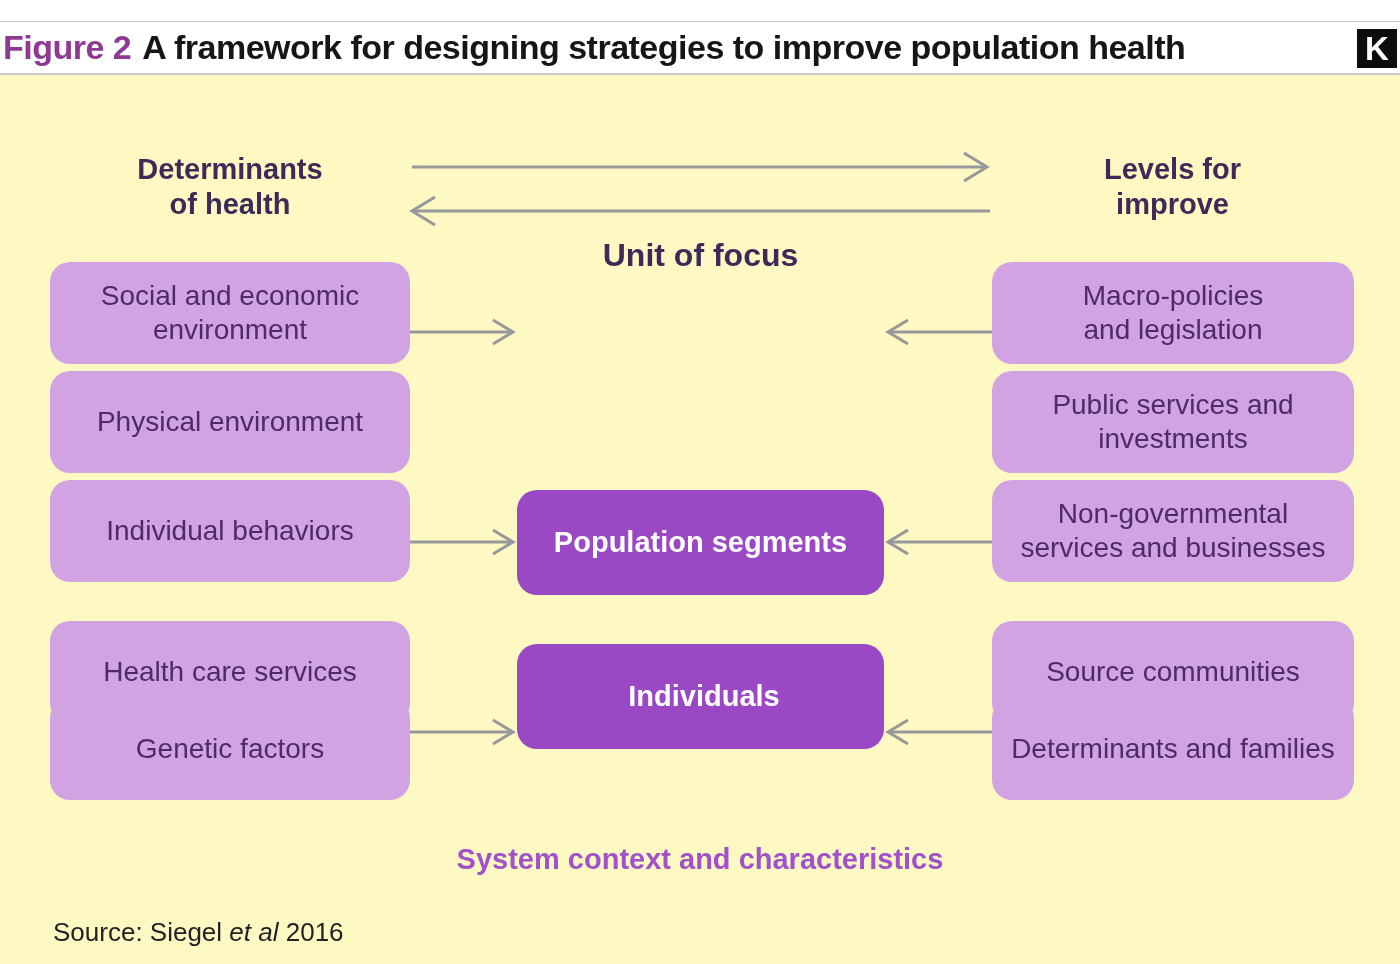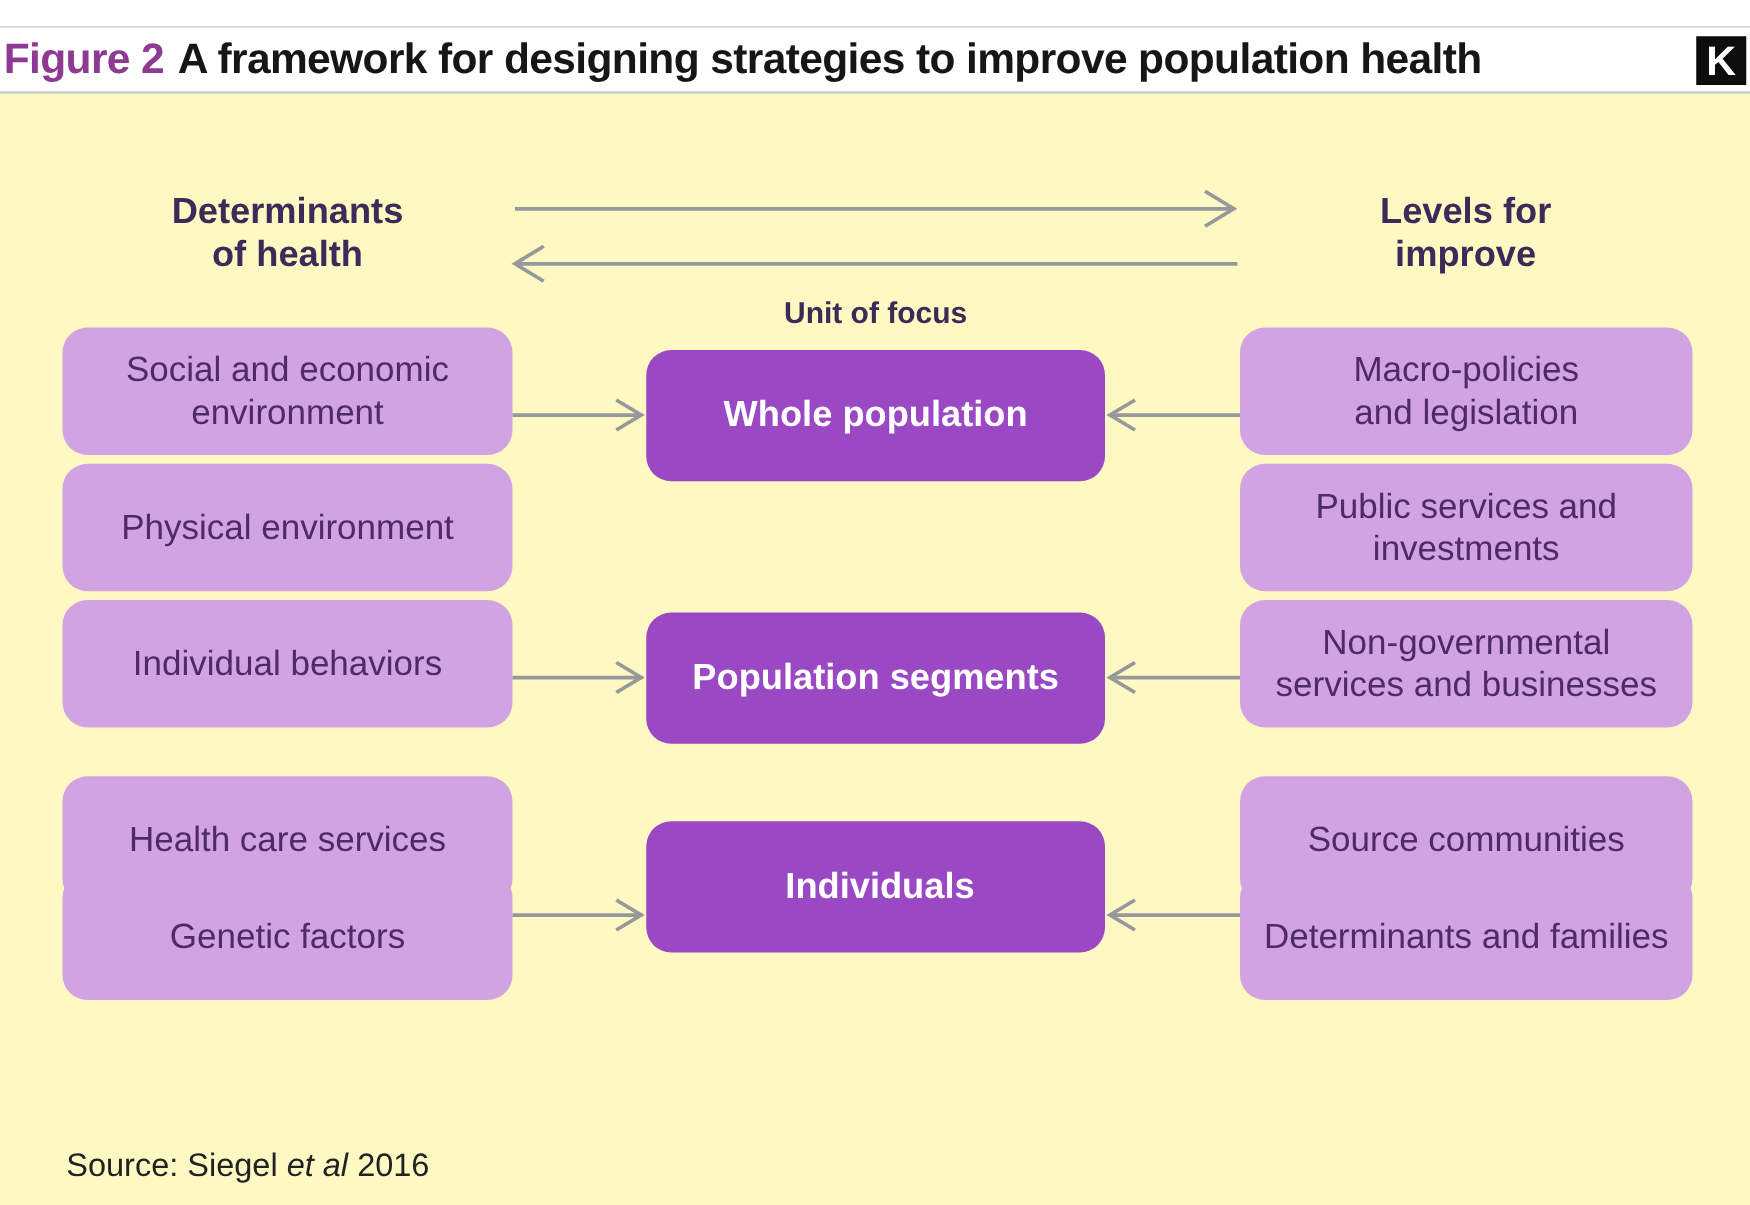--- a/index.html
+++ b/index.html
@@ -24,7 +24,7 @@
     color:#3e2a58; white-space:pre-line;}
   .col-header.left{left:60px; top:77px; width:340px;}
   .col-header.right{left:1000px; top:77px; width:345px;}
-  .col-header.center{left:517px; top:161px; width:367px; font-size:24px;}
+  .col-header.center{left:517px; top:161px; width:367px; font-size:32px;}
 
   .box{position:absolute; border-radius:20px; display:flex; align-items:center; justify-content:center;
     text-align:center; white-space:pre-line; line-height:1.2; padding:0 14px; box-sizing:border-box;}

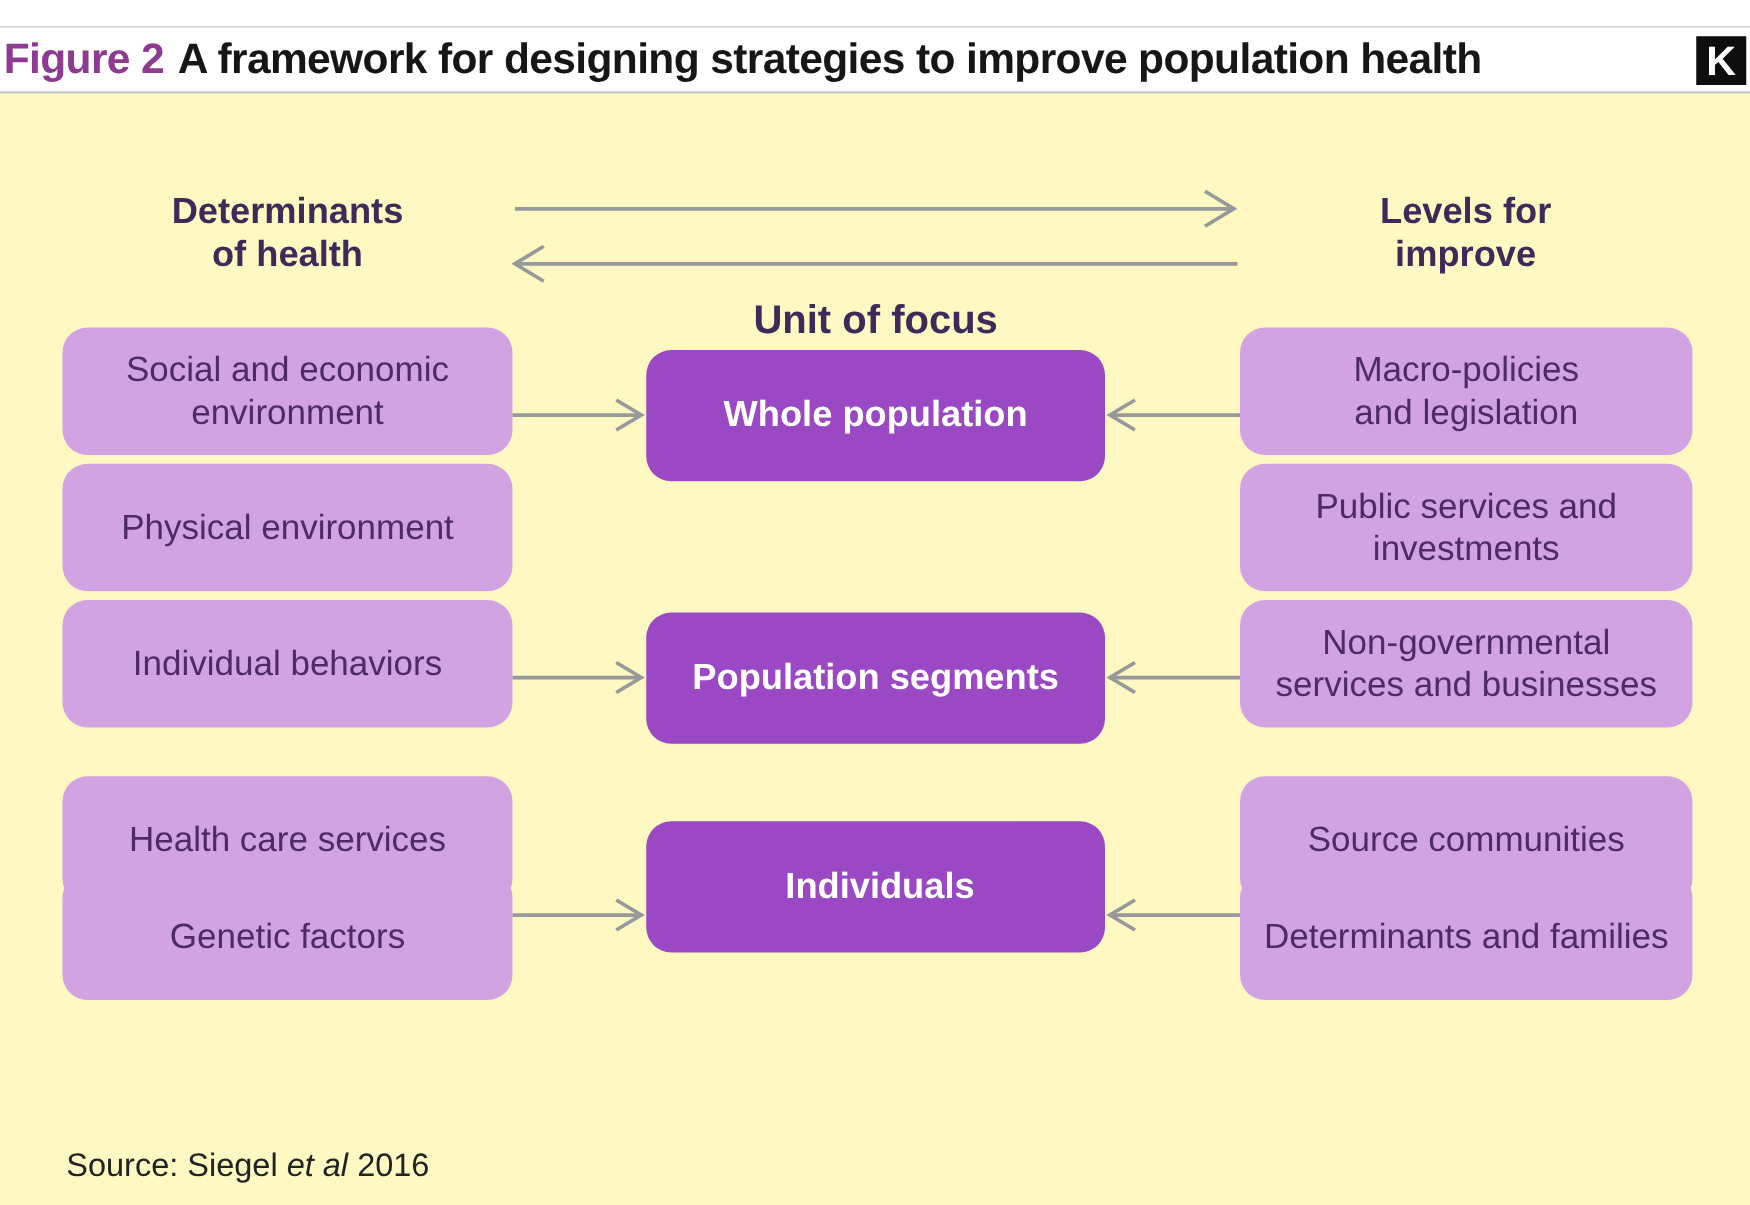--- a/index.html
+++ b/index.html
@@ -78,7 +78,6 @@
     <div class="box light lcol row4">Health care services</div>
     <div class="box light lcol row5">Genetic factors</div>
 
-    <div class="box dark ccol crow1">Whole population</div>
     <div class="box dark ccol crow2">Population segments</div>
     <div class="box dark ccol crow3">Individuals</div>
 

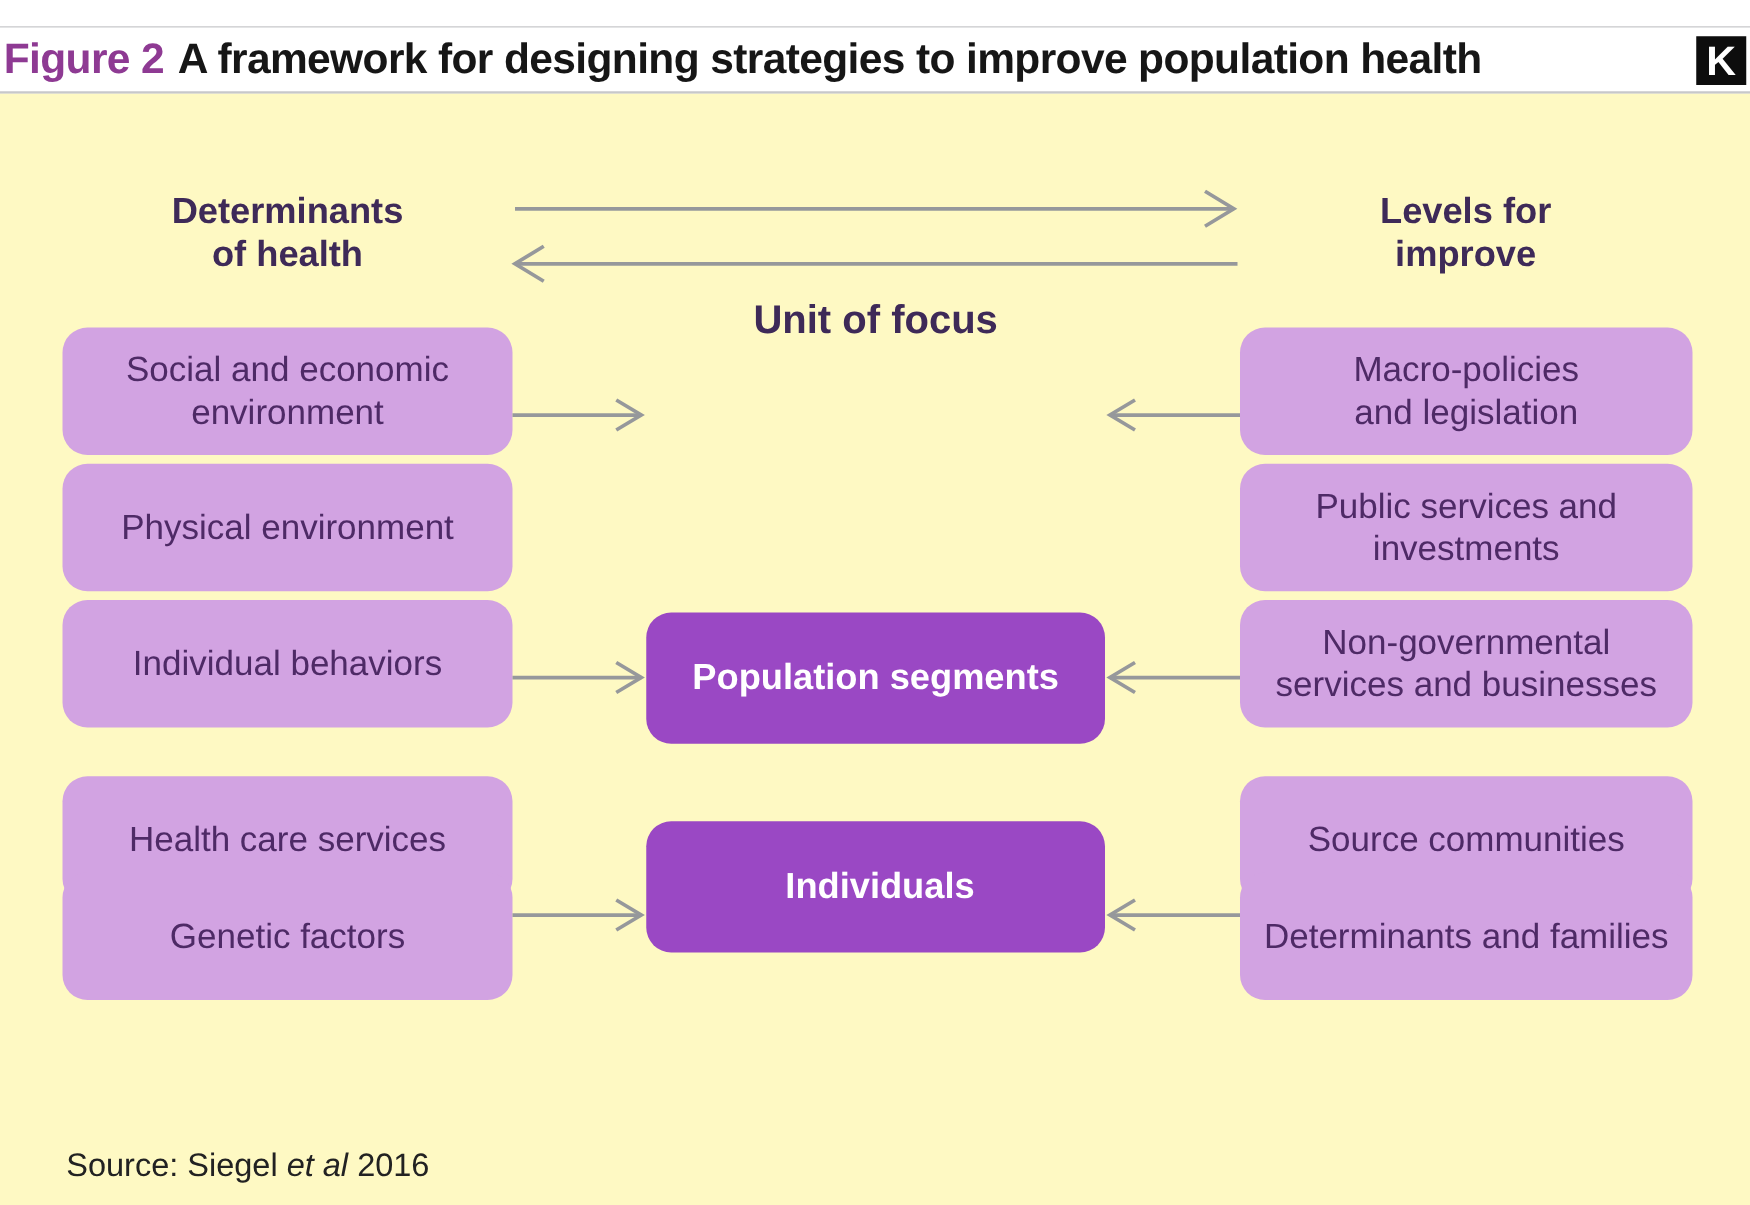--- a/index.html
+++ b/index.html
@@ -35,7 +35,7 @@
   .rcol{left:992px; width:362px; height:102px;}
   .ccol{left:517px; width:367px; height:105px;}
   .row1{top:187px;} .row2{top:296px;} .row3{top:405px;} .row4{top:514px;margin-top:32px;} .row5{top:623px;}
-  .crow1{top:205px;} .crow2{top:415px;} .crow3{top:582px;padding-left:21px;}
+  .crow1{top:205px;} .crow2{top:415px;} .crow3{top:569px;padding-left:21px;}
 
   .footer-note{position:absolute; left:350px; top:768px; width:700px; text-align:center;
     font-size:29px; font-weight:bold; color:#a151c9;}

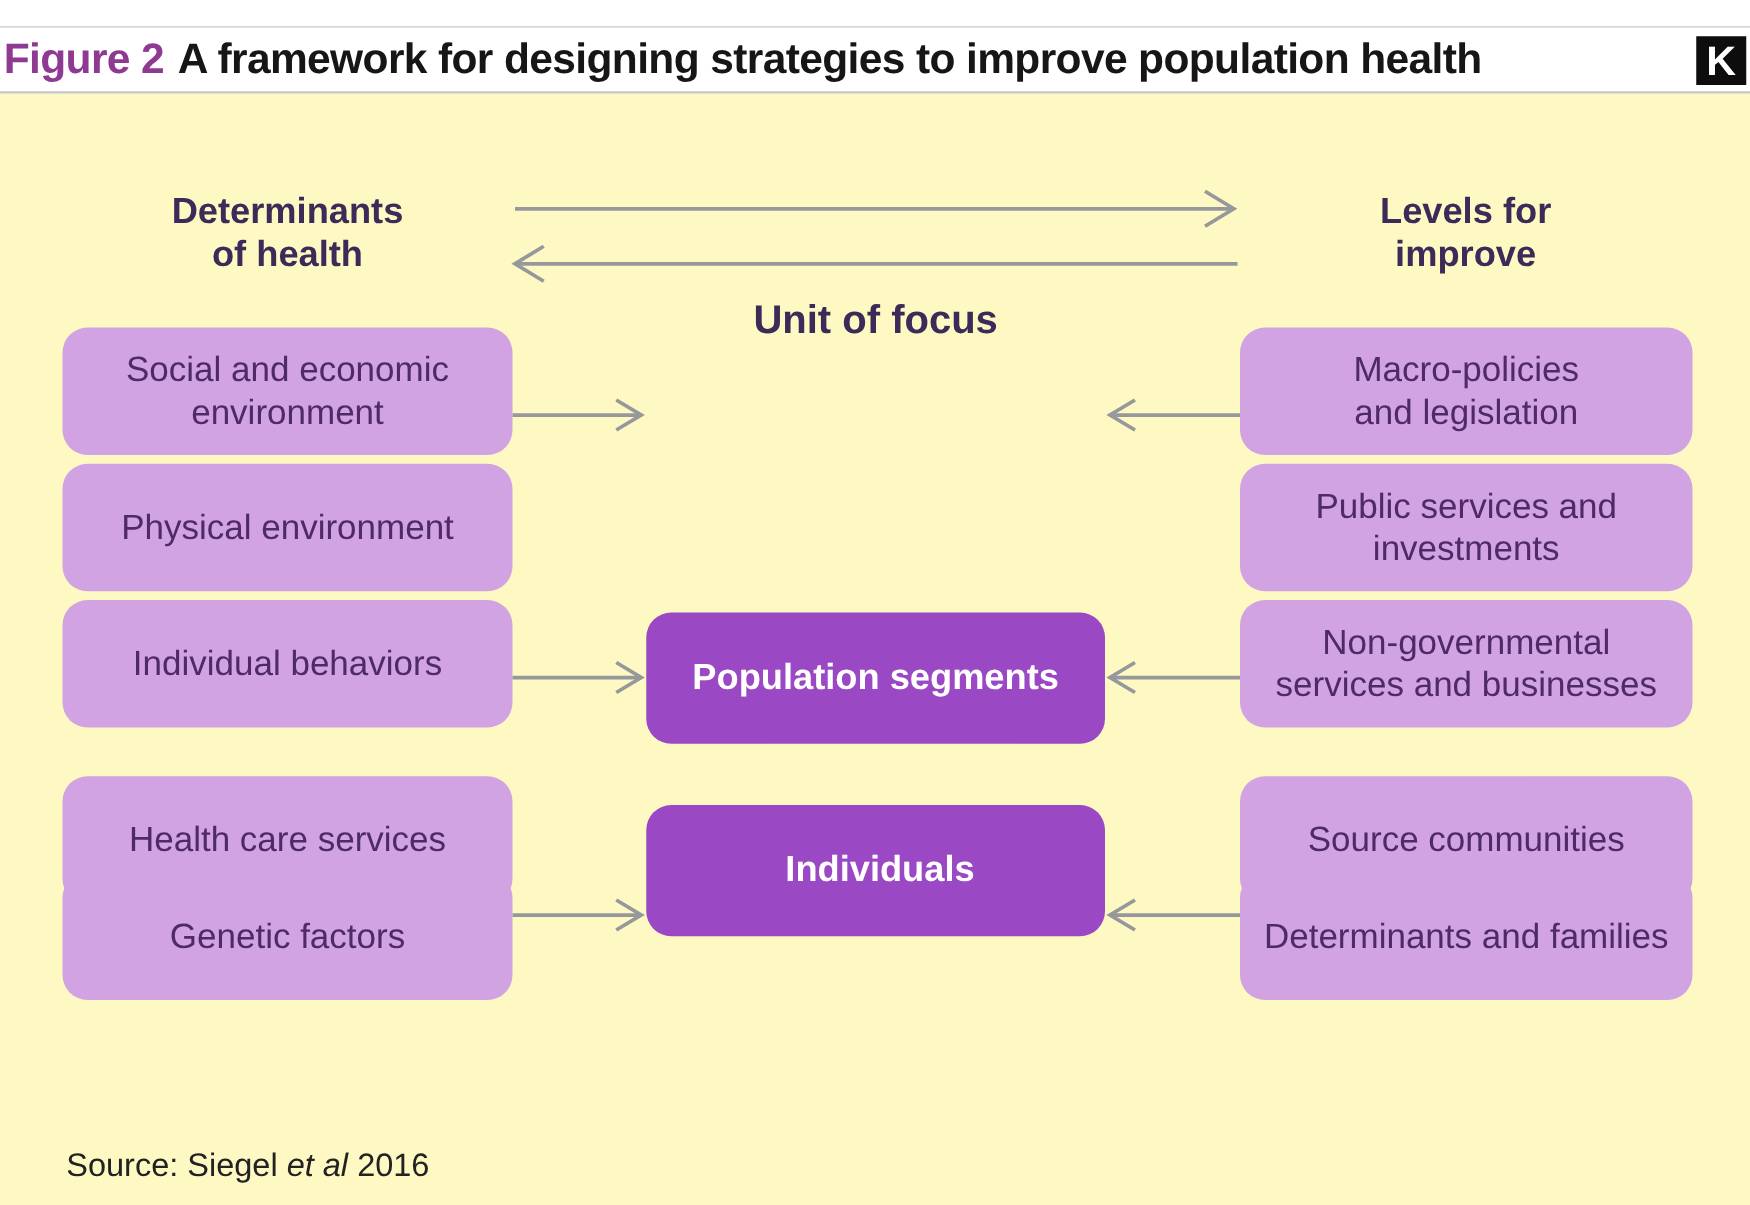--- a/index.html
+++ b/index.html
@@ -90,6 +90,7 @@
     <div class="box light rcol row4">Source communities</div>
     <div class="box light rcol row5">Determinants and families</div>
 
+    <div class="footer-note">System context and characteristics</div>
 
     <div class="source-line">
       <span>Source: Siegel </span><span class="it">et al</span><span> 2016</span>

